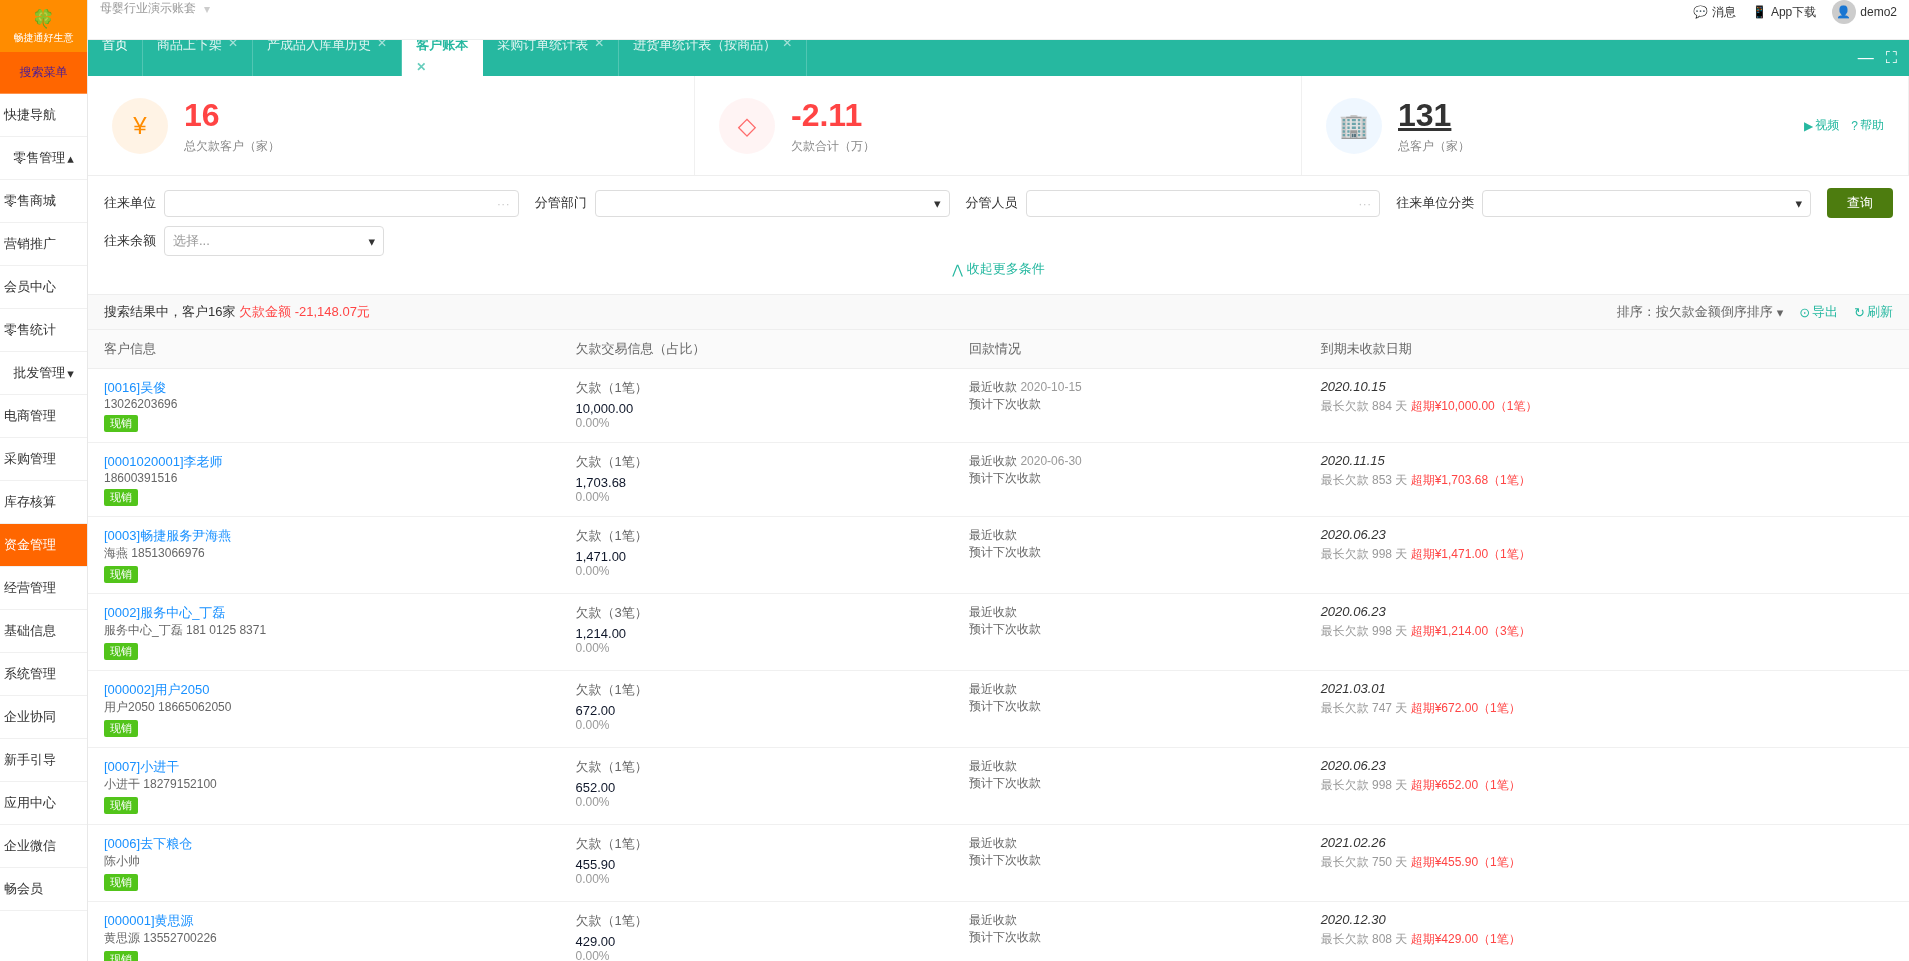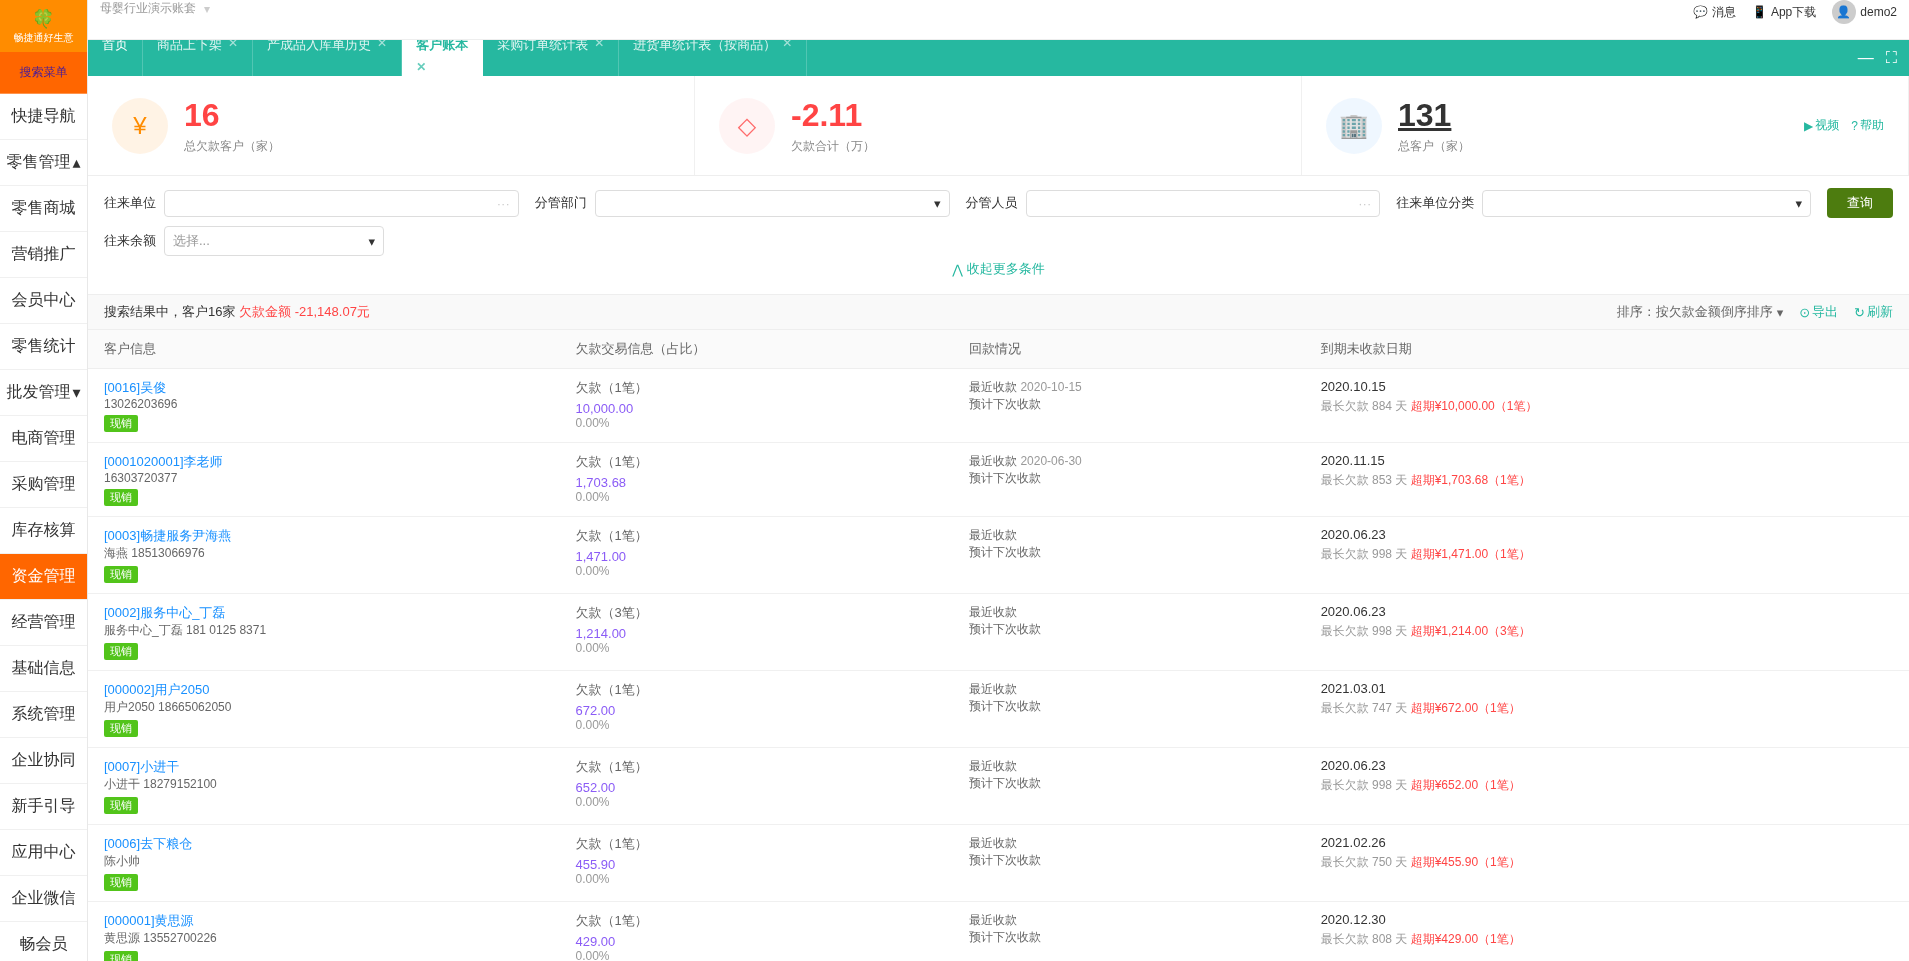--- a/index.html
+++ b/index.html
@@ -10,7 +10,7 @@
     .logo-area { background: #ff8c00; padding: 8px 4px; text-align: center; }
     .logo-text { color: #fff; font-size: 11px; line-height: 1.3; }
     .search-menu { background: #ff6600; color: #4c1d95; padding: 12px 4px; text-align: center; font-size: 12px; border-bottom: 1px solid rgba(255,255,255,0.3); }
-    .sidebar-item { padding: 12px 4px; text-align: center; font-size: 16px; color: #333; cursor: pointer; border-bottom: 1px solid #f0f0f0; }
+    .sidebar-item { padding: 12px 4px; text-align: left; font-size: 13px; color: #333; cursor: pointer; border-bottom: 1px solid #f0f0f0; }
     .sidebar-item.active { background: #ff6600; color: #fff; }
 
     

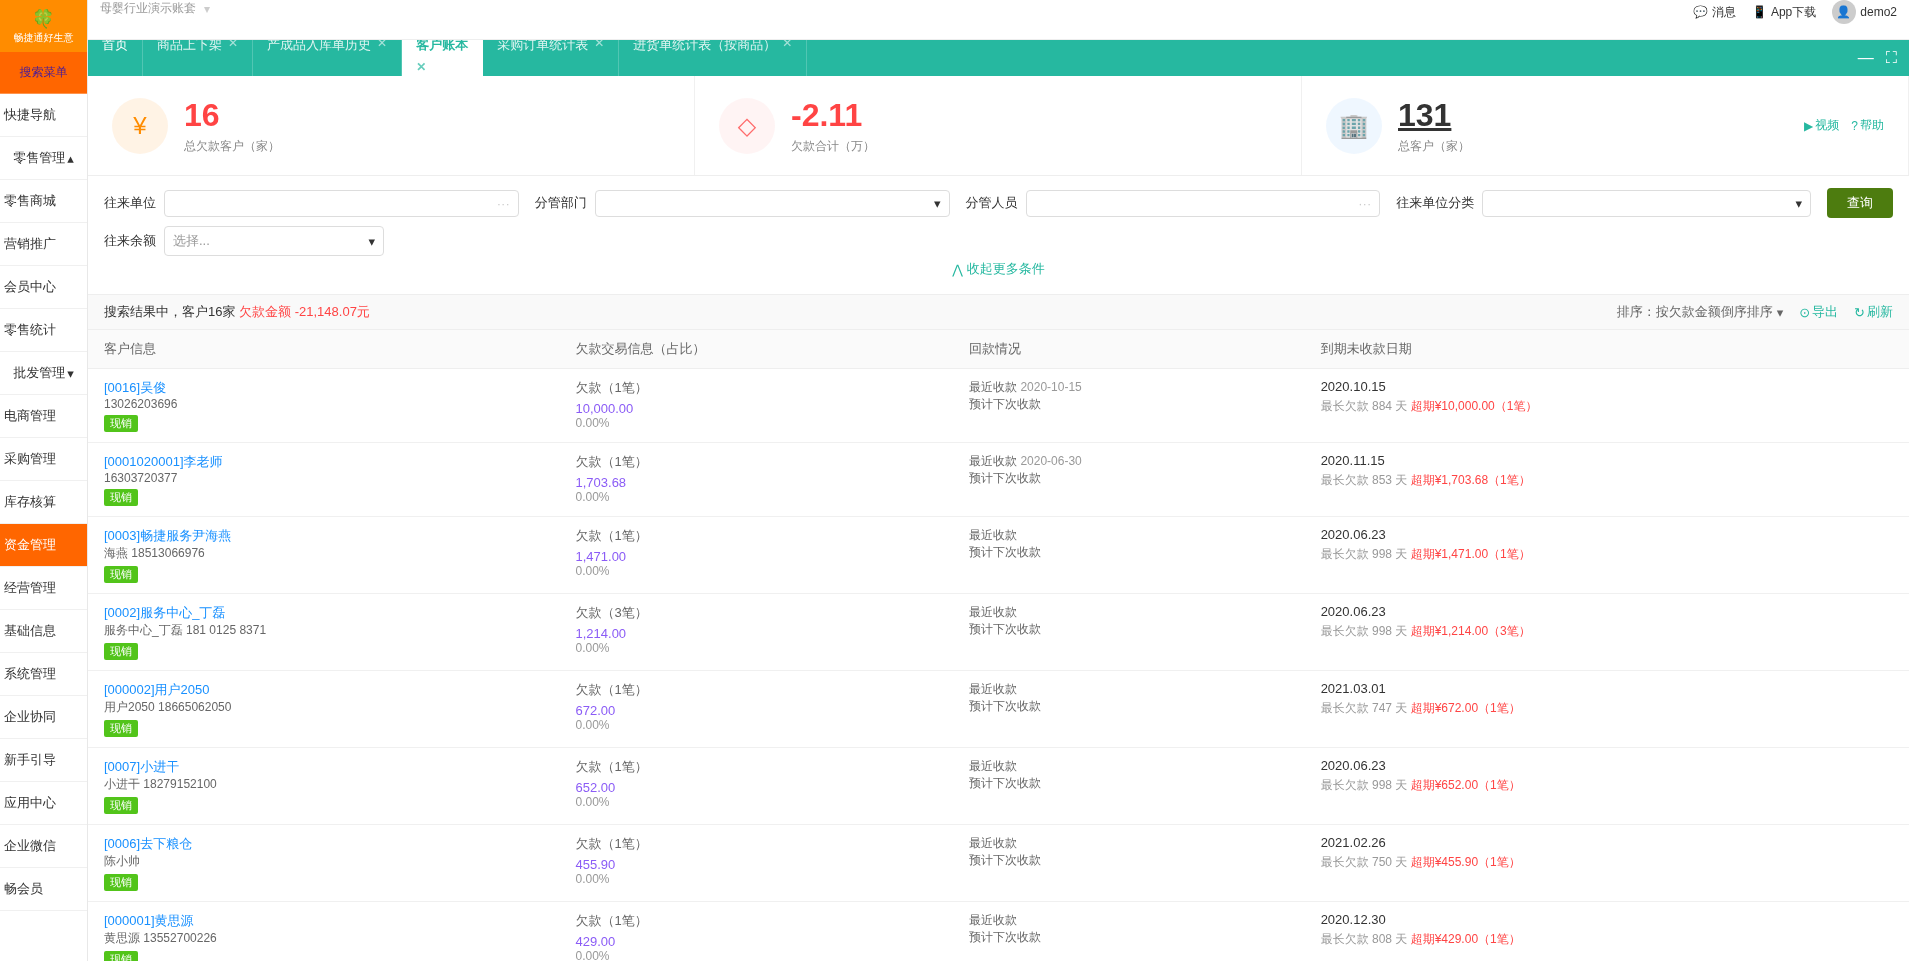--- a/index.html
+++ b/index.html
@@ -81,7 +81,7 @@
     .collection-info { font-size: 12px; color: #666; }
     .collection-date { color: #999; font-size: 12px; }
     .overdue-text { color: #ff4444; font-size: 12px; cursor: pointer; }
-    .due-date { font-size: 13px; color: #333; margin-bottom: 4px; }
+    .due-date { font-size: 13px; color: #333; margin-bottom: 4px; font-style: italic; }
     .overdue-days { color: #999; font-size: 12px; }
   </style>
 </head>

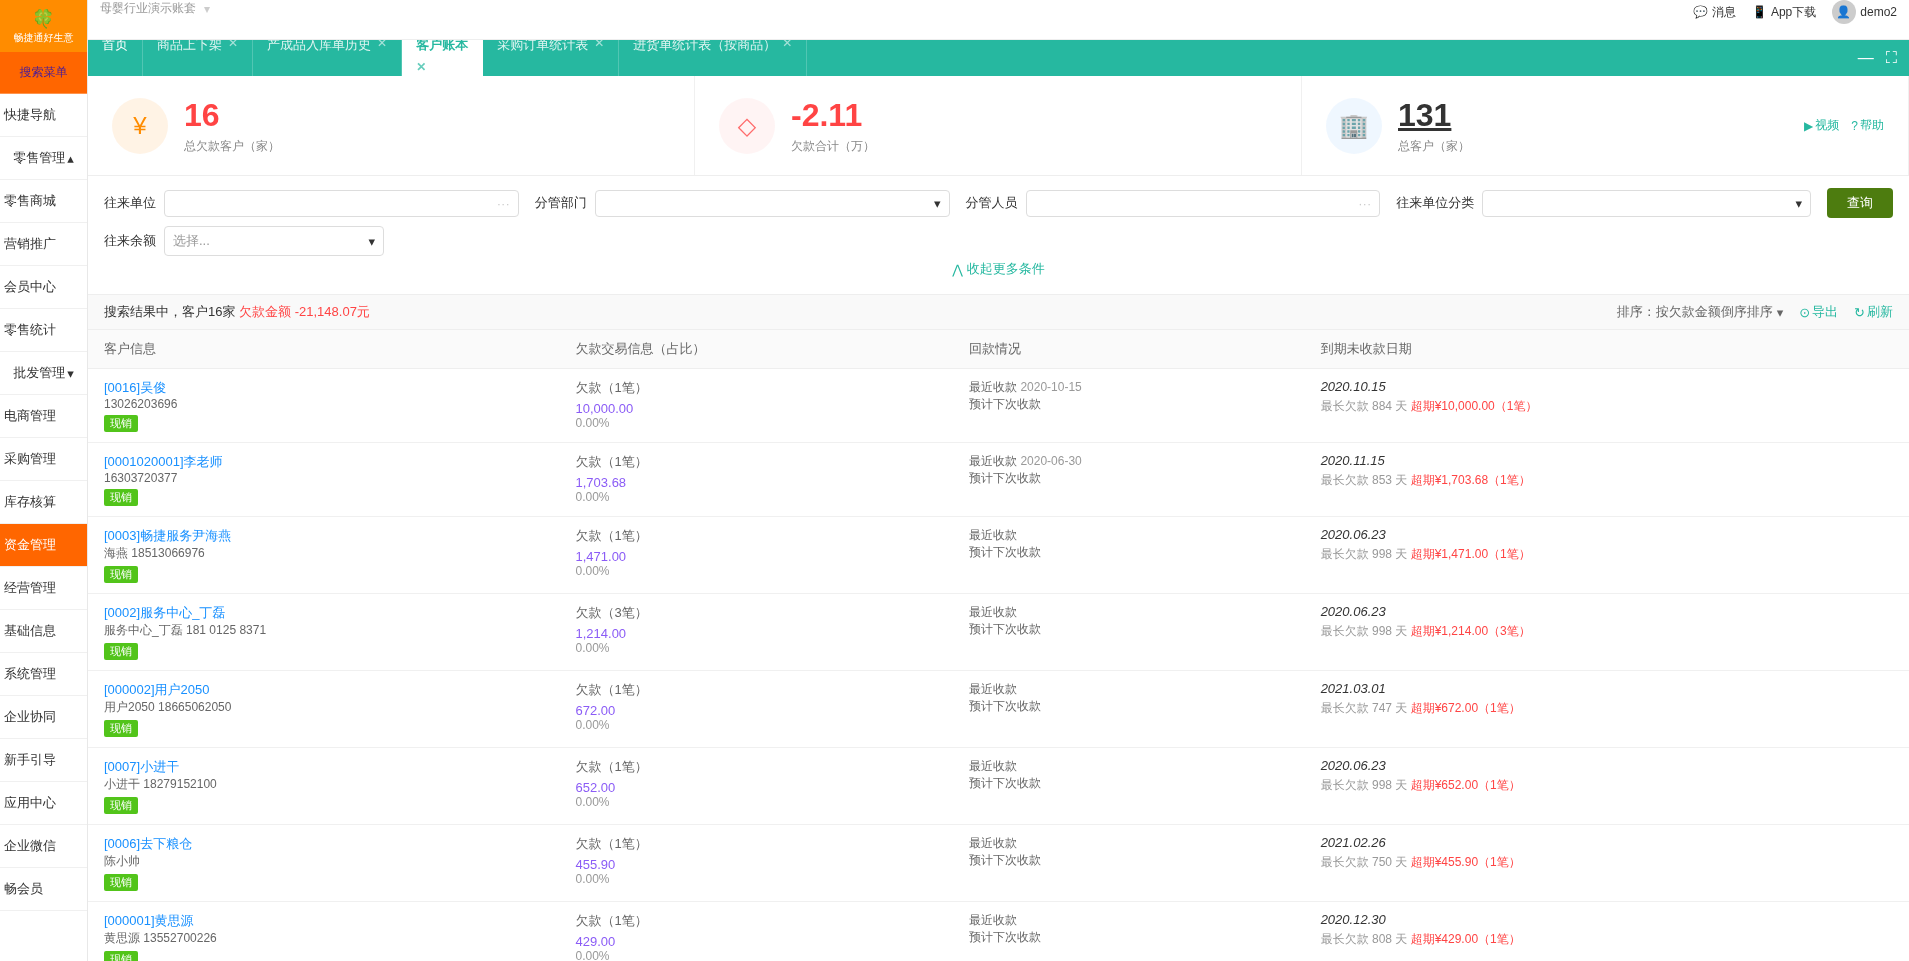--- a/index.html
+++ b/index.html
@@ -75,7 +75,7 @@
     .customer-code { color: #1890ff; cursor: pointer; }
     .customer-phone { color: #666; font-size: 12px; }
     .tag { display: inline-block; background: #52c41a; color: #fff; border-radius: 2px; padding: 1px 6px; font-size: 11px; margin-top: 4px; }
-    .debt-amount { color: #8b5cf6; font-size: 13px; }
+    .debt-amount { color: #0f172a; font-size: 13px; }
     .debt-count { color: #666; font-size: 13px; margin-bottom: 4px; }
     .debt-percent { color: #999; font-size: 12px; }
     .collection-info { font-size: 12px; color: #666; }

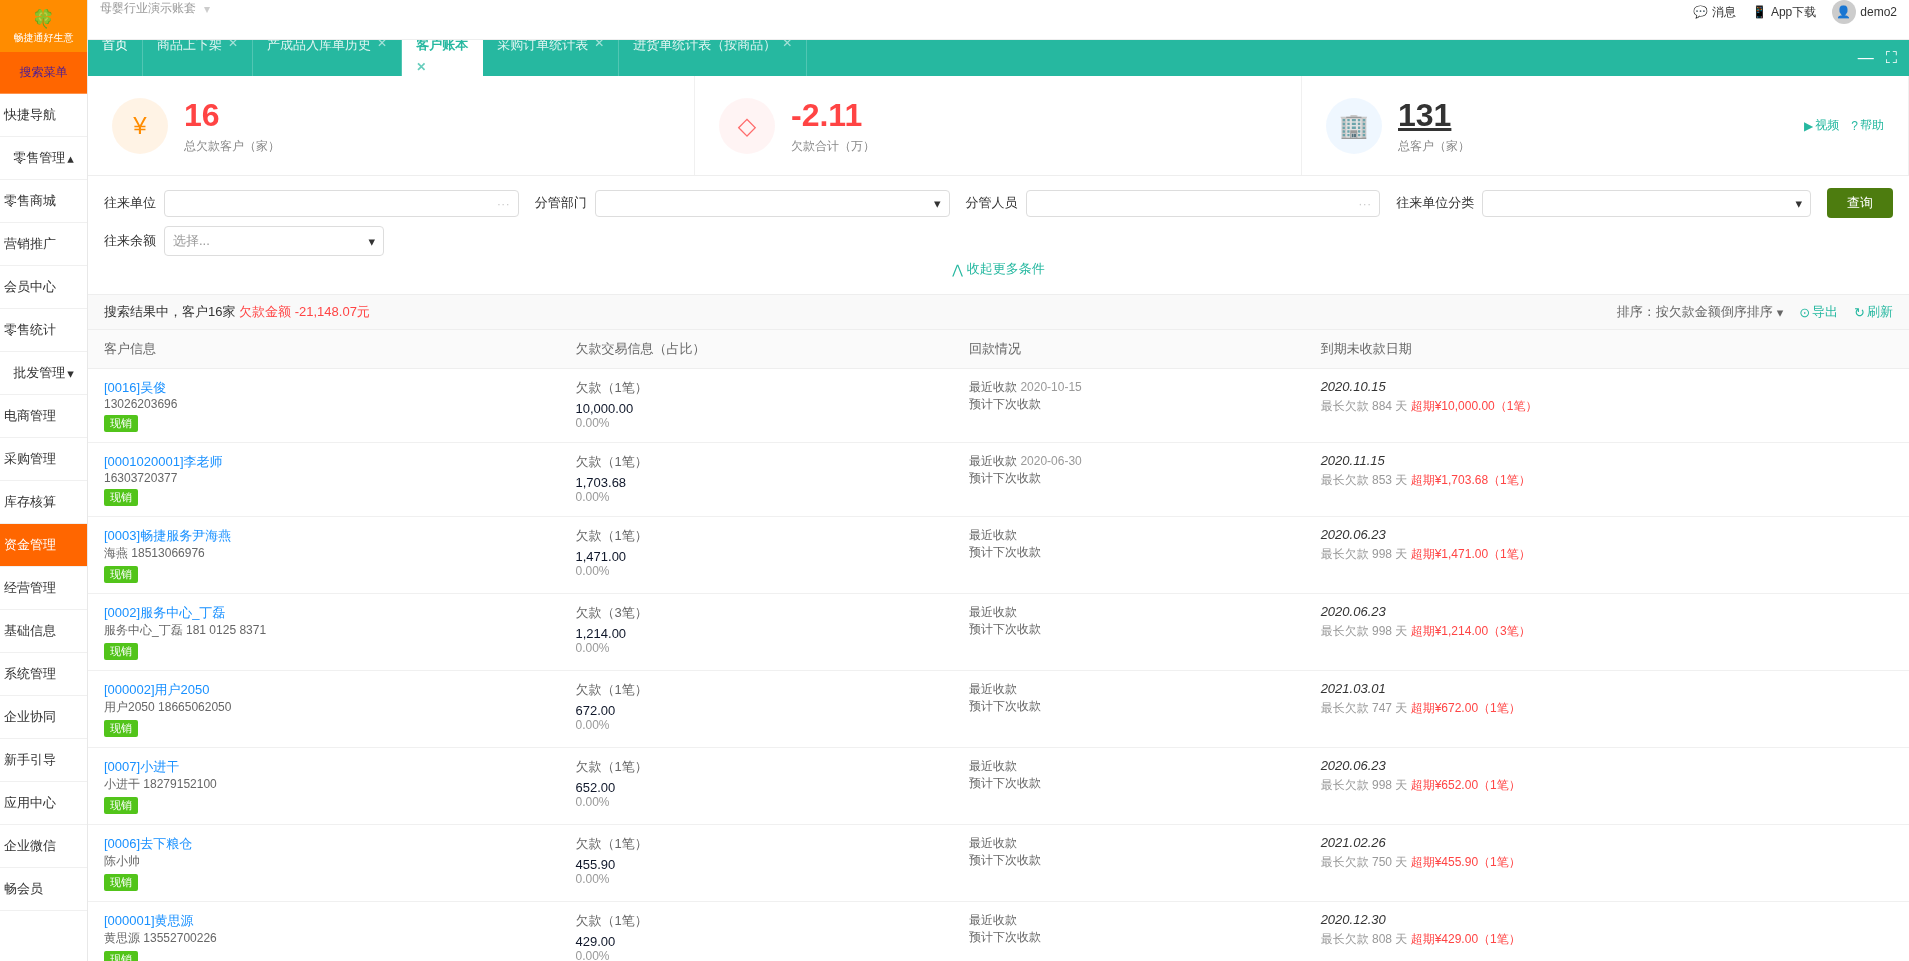--- a/index.html
+++ b/index.html
@@ -312,7 +312,7 @@
           <tr>
     <td>
       <div class="customer-code">[0001020001]李老师</div>
-      <div class="customer-phone">16303720377</div>
+      <div class="customer-phone">18600391516</div>
       <span class="tag">现销</span>
     </td>
     <td>

